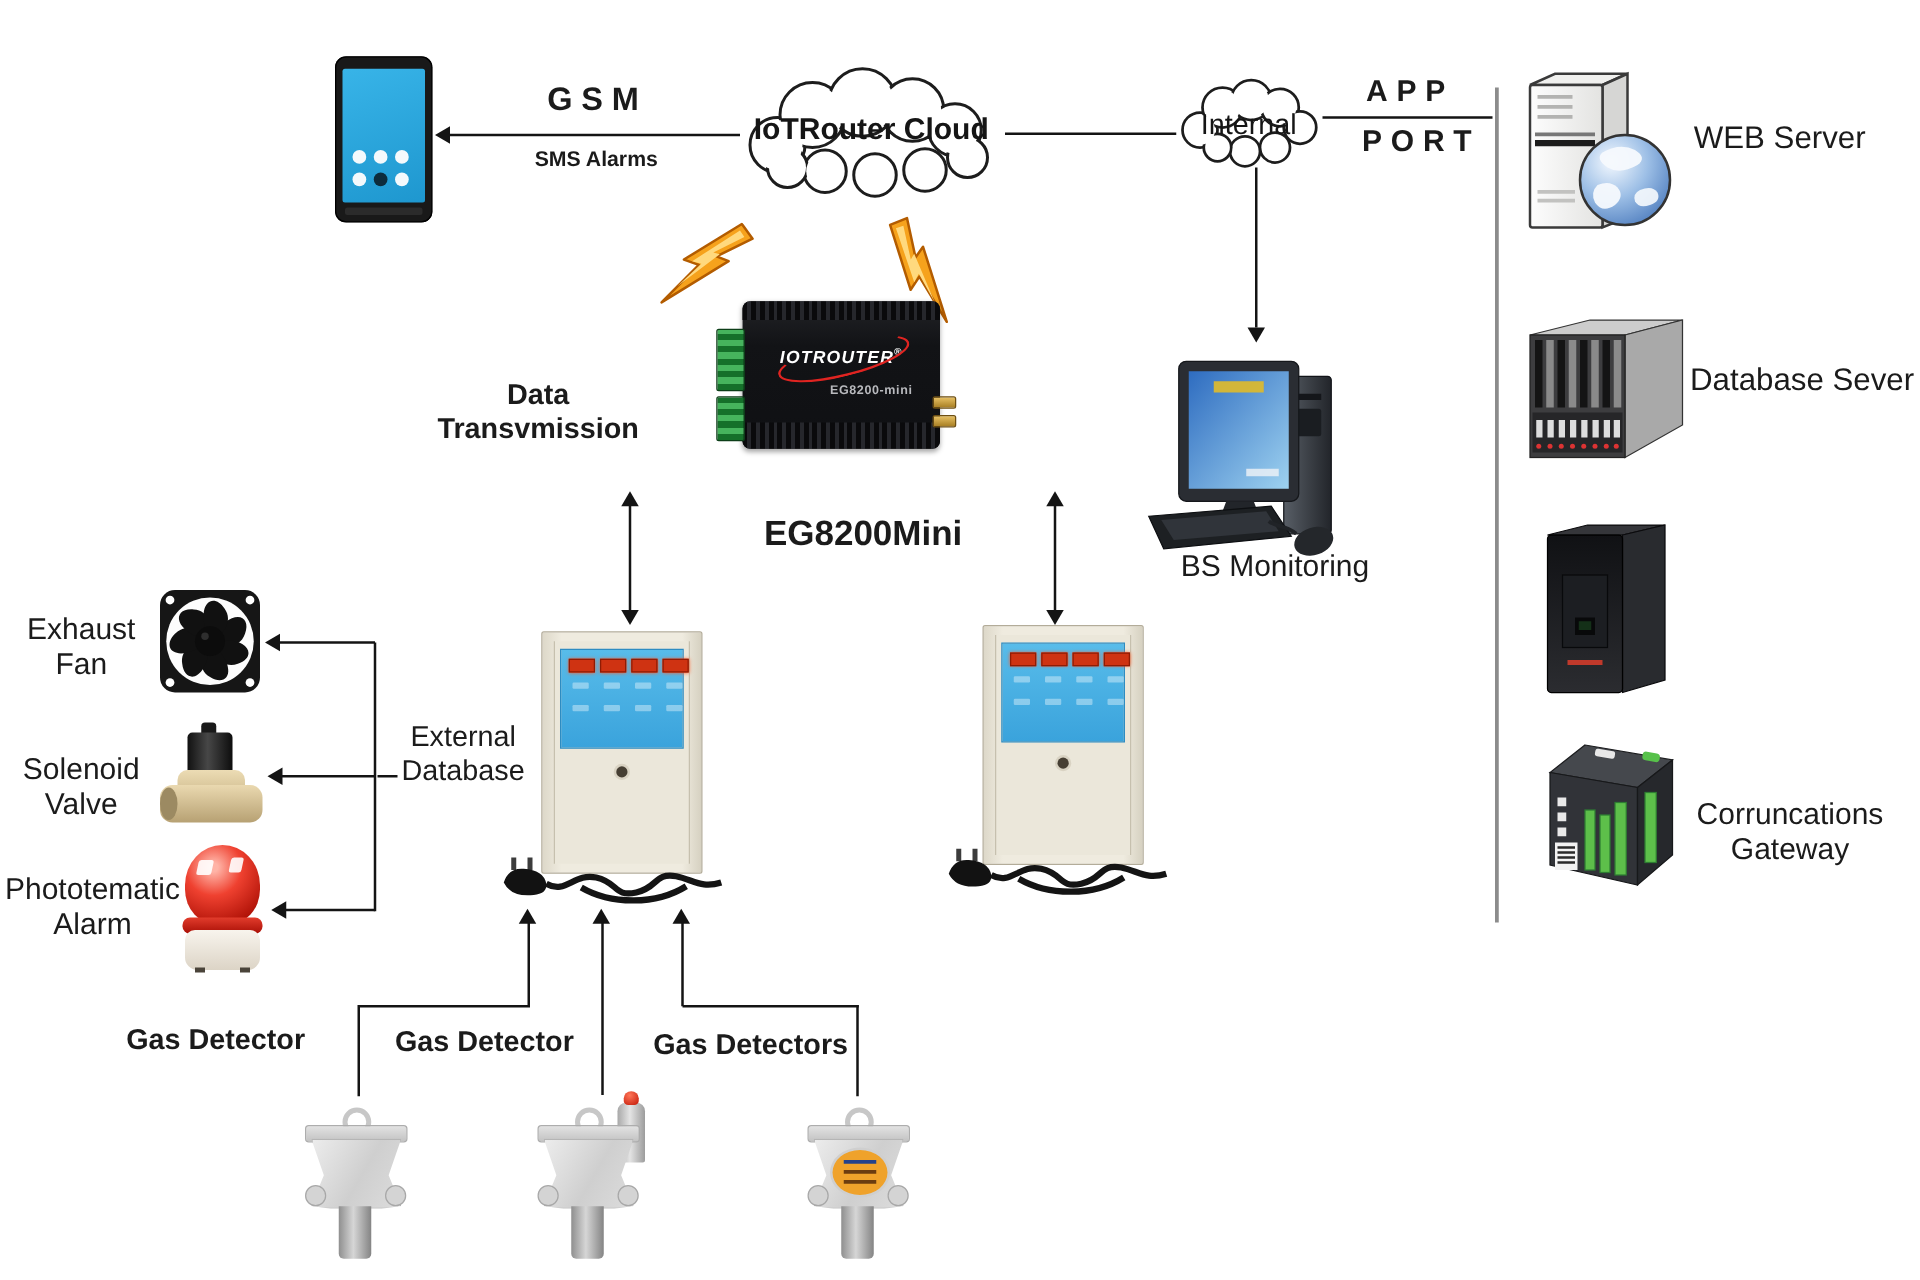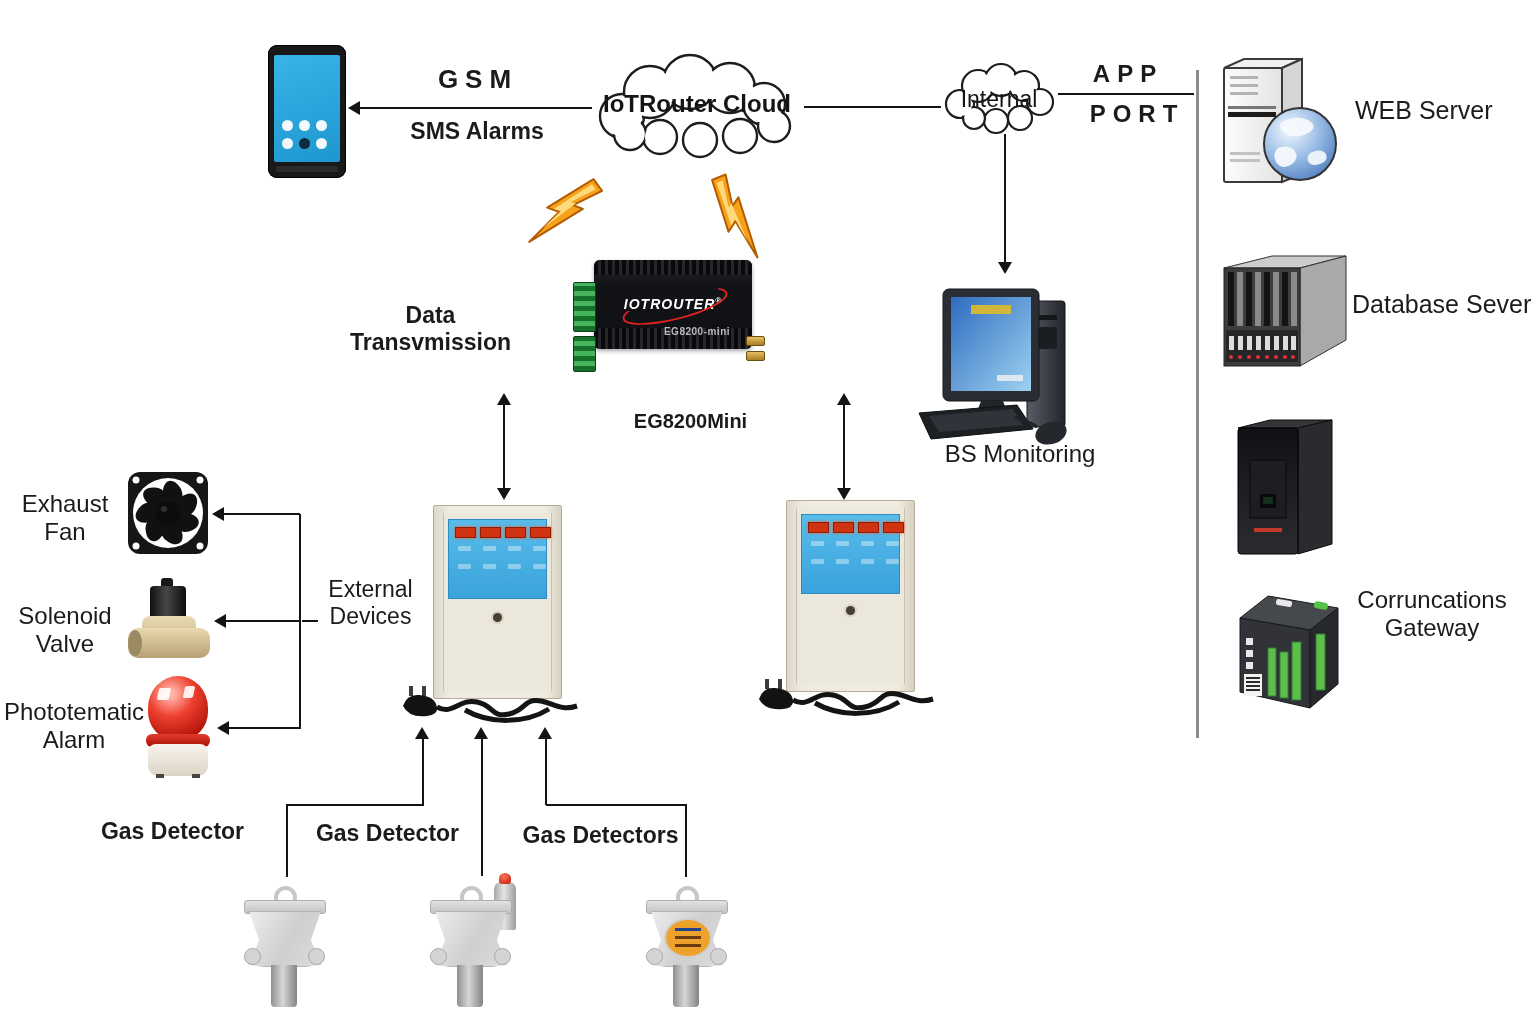--- a/index.html
+++ b/index.html
@@ -72,7 +72,7 @@
   <div class="tri tri-left" style="left:348px;top:101px;"></div>
   <div class="hline" style="left:359px;top:107px;width:233px;"></div>
   <div class="lbl b" style="left:408px;top:64px;width:140px;font-size:26px;letter-spacing:7px;">GSM</div>
-  <div class="lbl b" style="left:393px;top:118px;width:168px;font-size:23px;">SMS Alarms</div>
+  <div class="lbl b" style="left:393px;top:118px;width:168px;font-size:17px;">SMS Alarms</div>
 
   <div class="abs" style="left:588px;top:50px;width:218px;height:114px;">
     <svg width="218" height="114" viewBox="0 0 218 114">

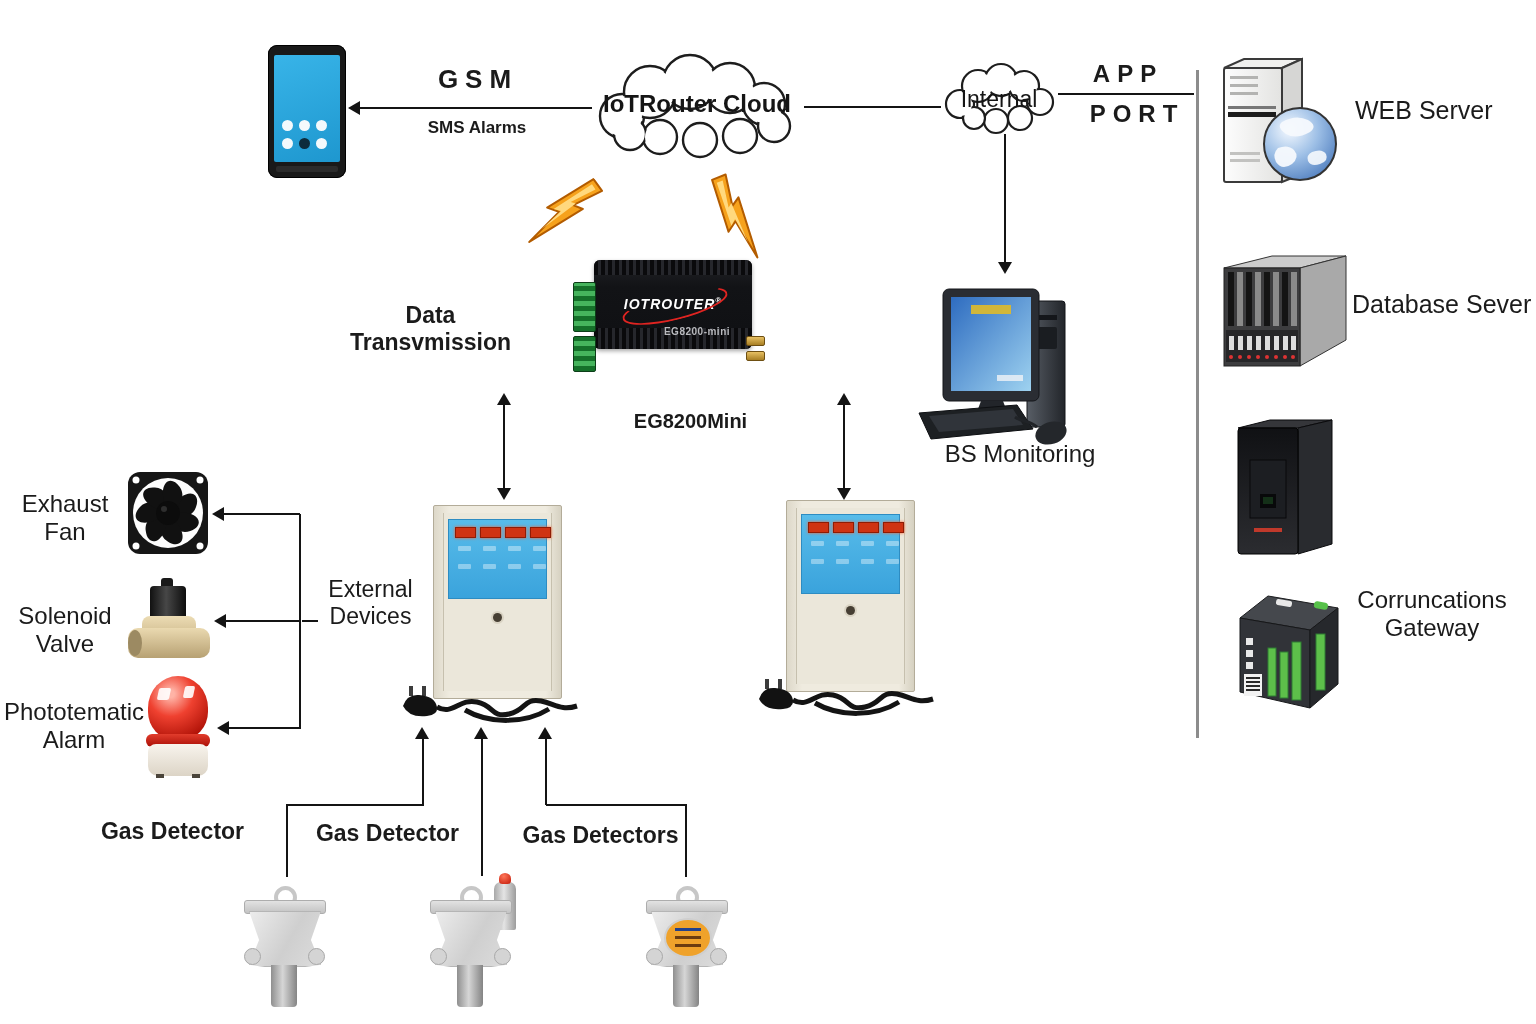--- a/index.html
+++ b/index.html
@@ -154,7 +154,7 @@
     </svg>
   </div>
 
-  <div class="abs dev" style="left:594px;top:260px;width:158px;height:89px;">
+  <div class="abs dev" style="left:594px;top:241px;width:158px;height:118px;">
     <div class="rib" style="top:0;height:15px;border-radius:6px 6px 0 0;"></div>
     <div class="rib" style="bottom:0;height:21px;border-radius:0 0 6px 6px;"></div>
     <div class="term" style="left:-21px;top:22px;height:48px;"></div>

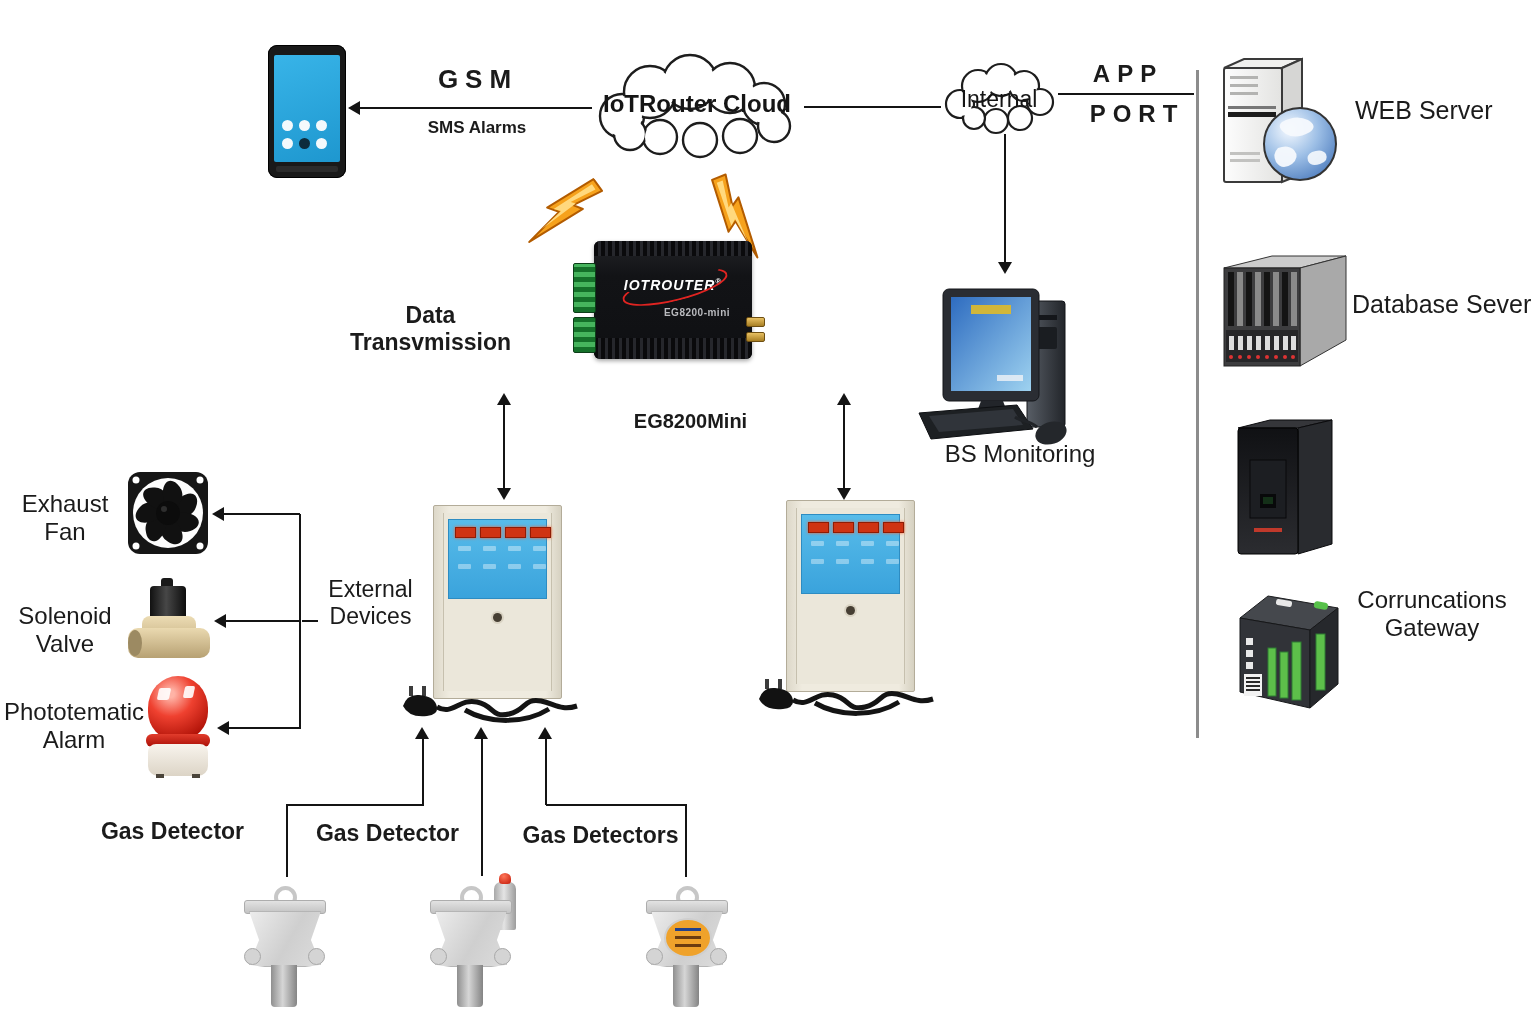--- a/index.html
+++ b/index.html
@@ -167,7 +167,7 @@
     <div class="model" style="left:58px;top:66px;width:90px;text-align:center;">EG8200-mini</div>
   </div>
   <div class="lbl b" style="left:328px;top:302px;width:205px;font-size:23px;">Data Transvmission</div>
-  <div class="lbl b" style="left:608px;top:410px;width:165px;font-size:20px;">EG8200Mini</div>
+  <div class="lbl b" style="left:608px;top:410px;width:165px;font-size:28px;">EG8200Mini</div>
 
   <div class="abs">
     <div class="tri tri-up" style="left:497px;top:393px;"></div>

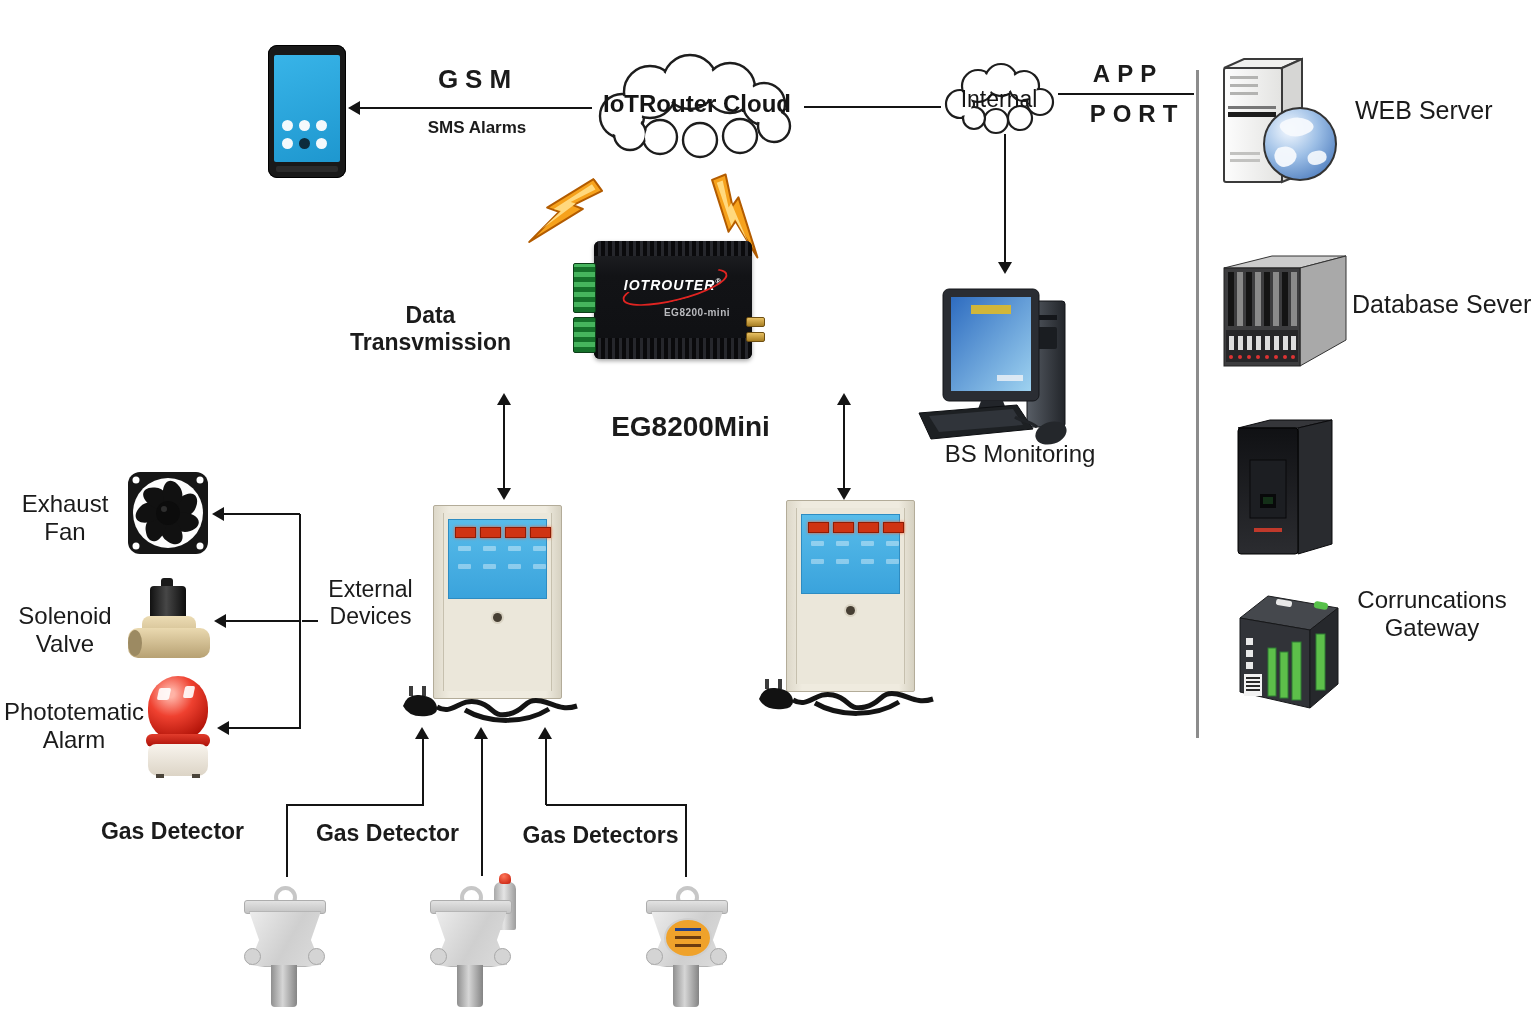--- a/index.html
+++ b/index.html
@@ -263,7 +263,7 @@
     </svg>
   </div>
 
-  <div class="lbl" style="left:318px;top:576px;width:105px;font-size:23px;">External Devices</div>
+  <div class="lbl" style="left:318px;top:576px;width:105px;font-size:23px;">External Database</div>
   <div class="hline" style="left:302px;top:620px;width:16px;"></div>
 
   <div class="abs" style="left:126px;top:467px;width:84px;height:92px;">

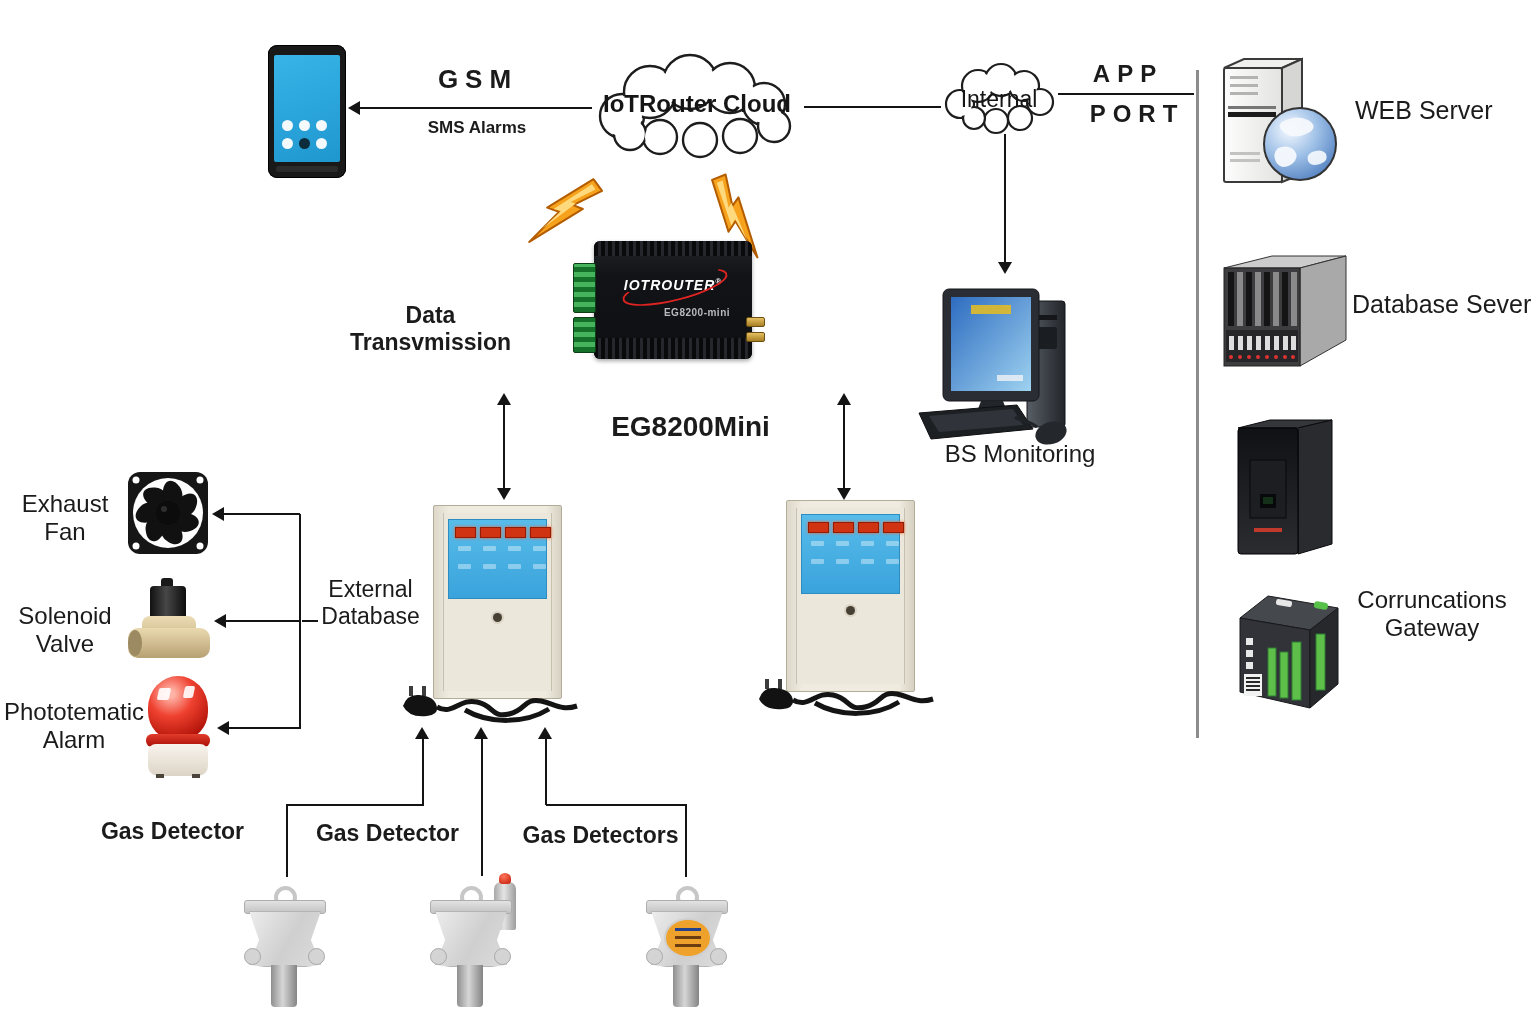--- a/index.html
+++ b/index.html
@@ -509,7 +509,7 @@
       </g>
     </svg>
   </div>
-  <div class="lbl" style="left:1352px;top:586px;width:160px;font-size:24px;">
+  <div class="lbl" style="left:1352px;top:638px;width:160px;font-size:24px;">
     <span style="display:block;">Corruncations</span>
     <span style="display:block;">Gateway</span>
   </div>

